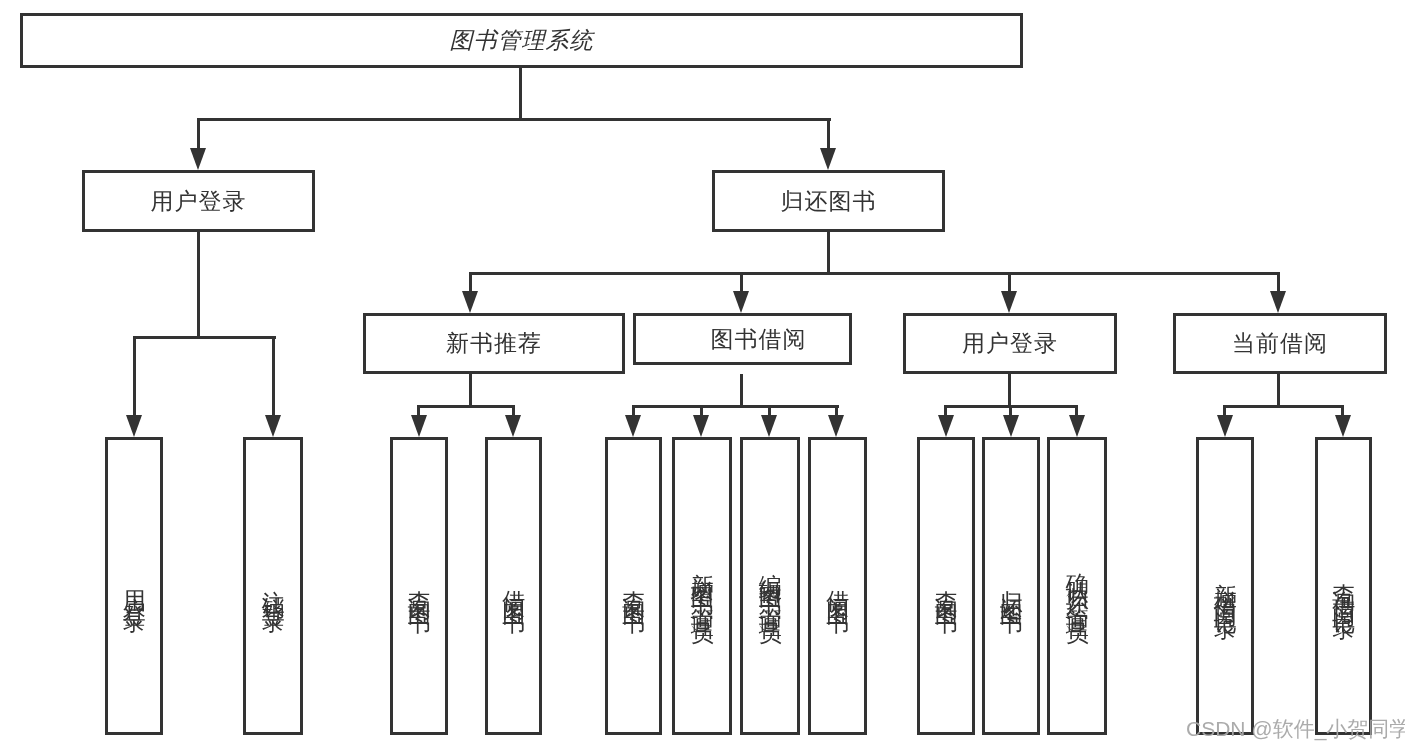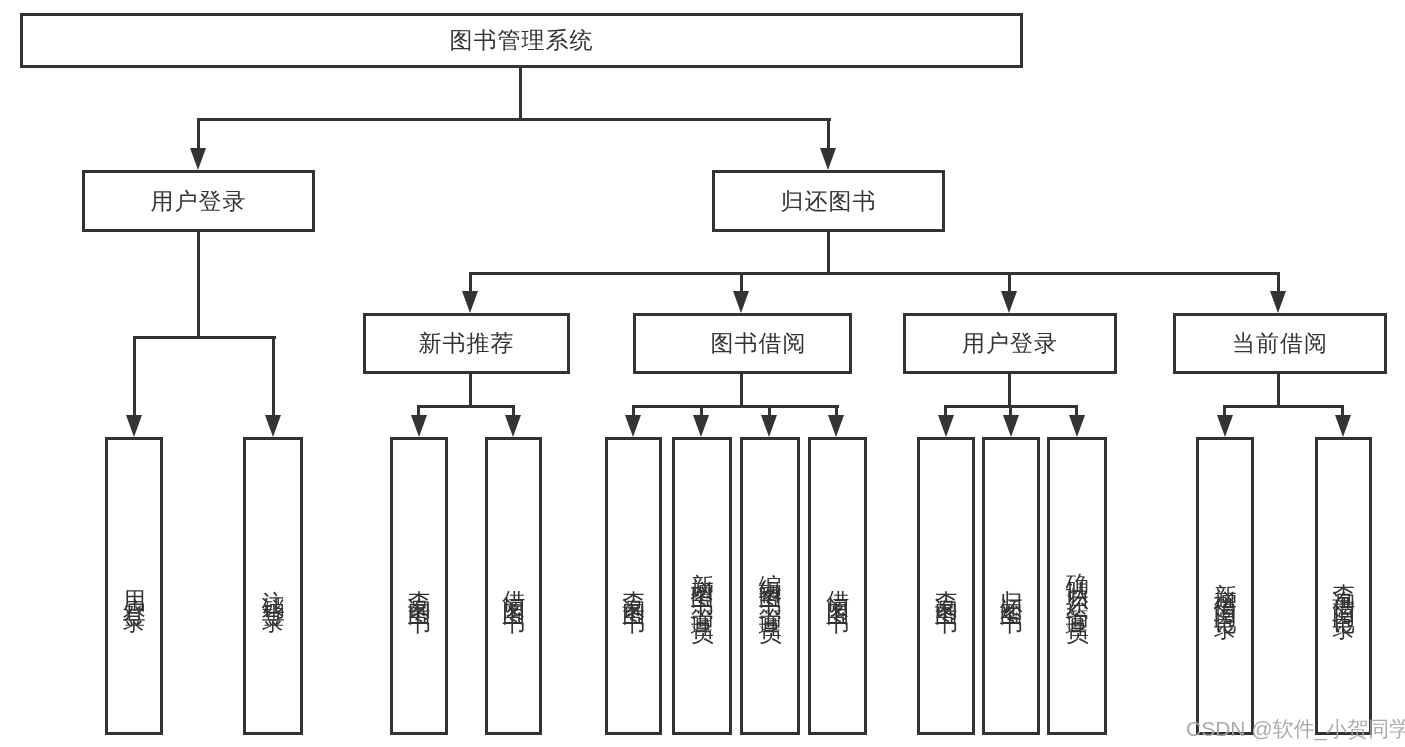--- a/index.html
+++ b/index.html
@@ -64,7 +64,7 @@
 
 <div id="canvas">
 
-  <div class="hnode" style="left:20px;top:13px;width:1003px;height:55px;">图书管理系统</div>
+  <div class="hnode" style="left:20px;top:13px;width:1003px;height:55px;font-style:italic;">图书管理系统</div>
 
   <div class="line" style="left:519px;top:68px;width:3px;height:52px;"></div>
   <div class="line" style="left:197px;top:118px;width:634px;height:3px;"></div>

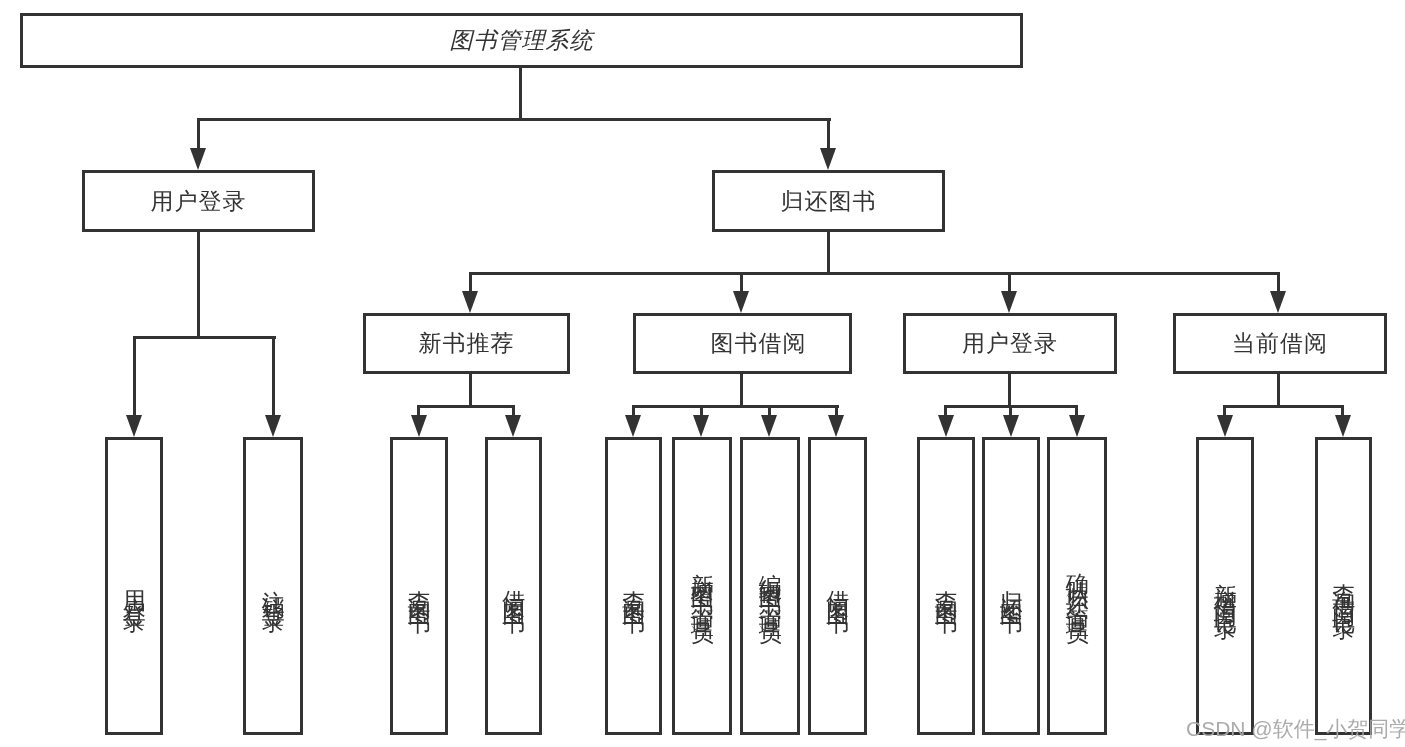--- a/index.html
+++ b/index.html
@@ -94,7 +94,7 @@
   <div class="line" style="left:1277px;top:272px;width:3px;height:22px;"></div>
   <div class="arrow" style="left:1270px;top:291px;"></div>
 
-  <div class="hnode" style="left:363px;top:313px;width:207px;height:61px;">新书推荐</div>
+  <div class="hnode" style="left:363px;top:313px;width:262px;height:61px;">新书推荐</div>
   <div class="hnode" style="left:633px;top:313px;width:219px;height:61px;padding-left:32px;">图书借阅</div>
   <div class="hnode" style="left:903px;top:313px;width:214px;height:61px;">用户登录</div>
   <div class="hnode" style="left:1173px;top:313px;width:214px;height:61px;">当前借阅</div>

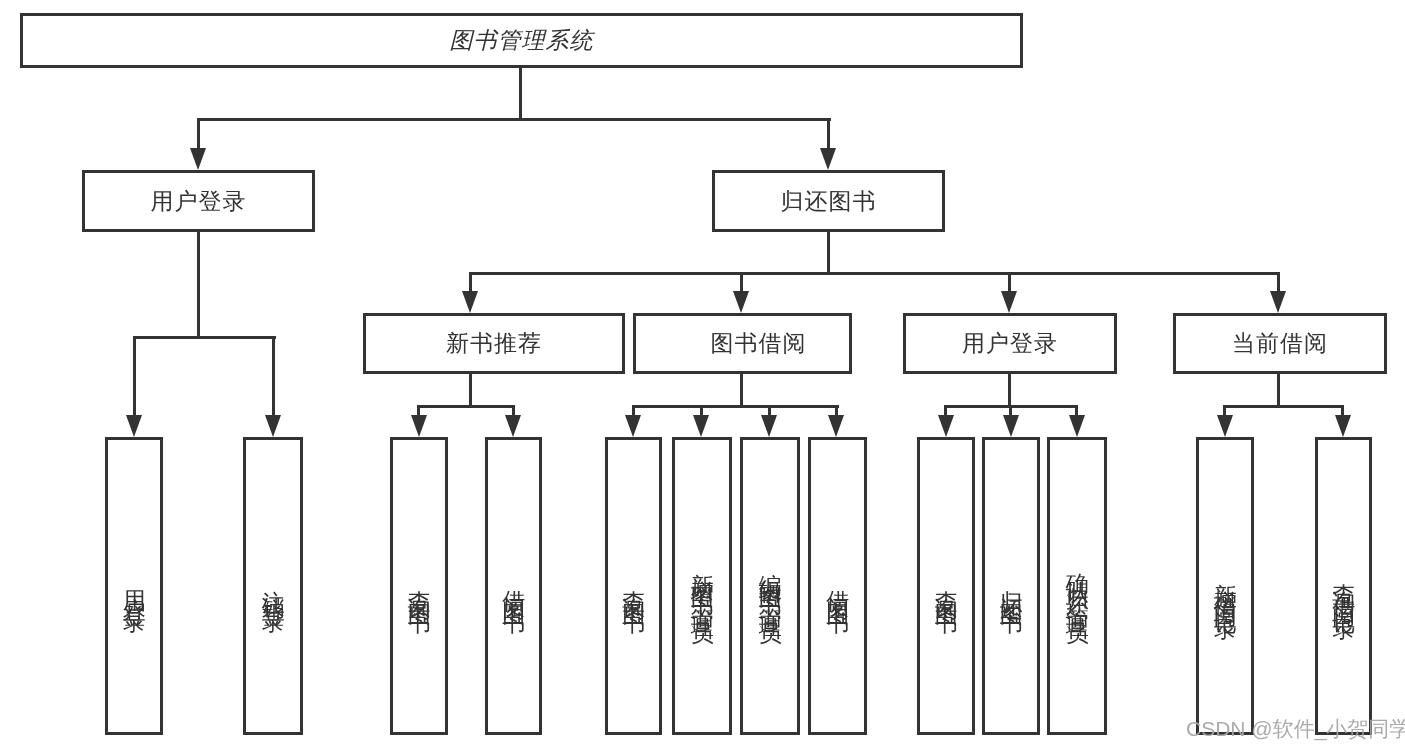--- a/index.html
+++ b/index.html
@@ -95,7 +95,7 @@
   <div class="arrow" style="left:1270px;top:291px;"></div>
 
   <div class="hnode" style="left:363px;top:313px;width:262px;height:61px;">新书推荐</div>
-  <div class="hnode" style="left:633px;top:313px;width:219px;height:61px;padding-left:32px;">图书借阅</div>
+  <div class="hnode" style="left:633px;top:313px;width:219px;height:52px;padding-left:32px;">图书借阅</div>
   <div class="hnode" style="left:903px;top:313px;width:214px;height:61px;">用户登录</div>
   <div class="hnode" style="left:1173px;top:313px;width:214px;height:61px;">当前借阅</div>
 

